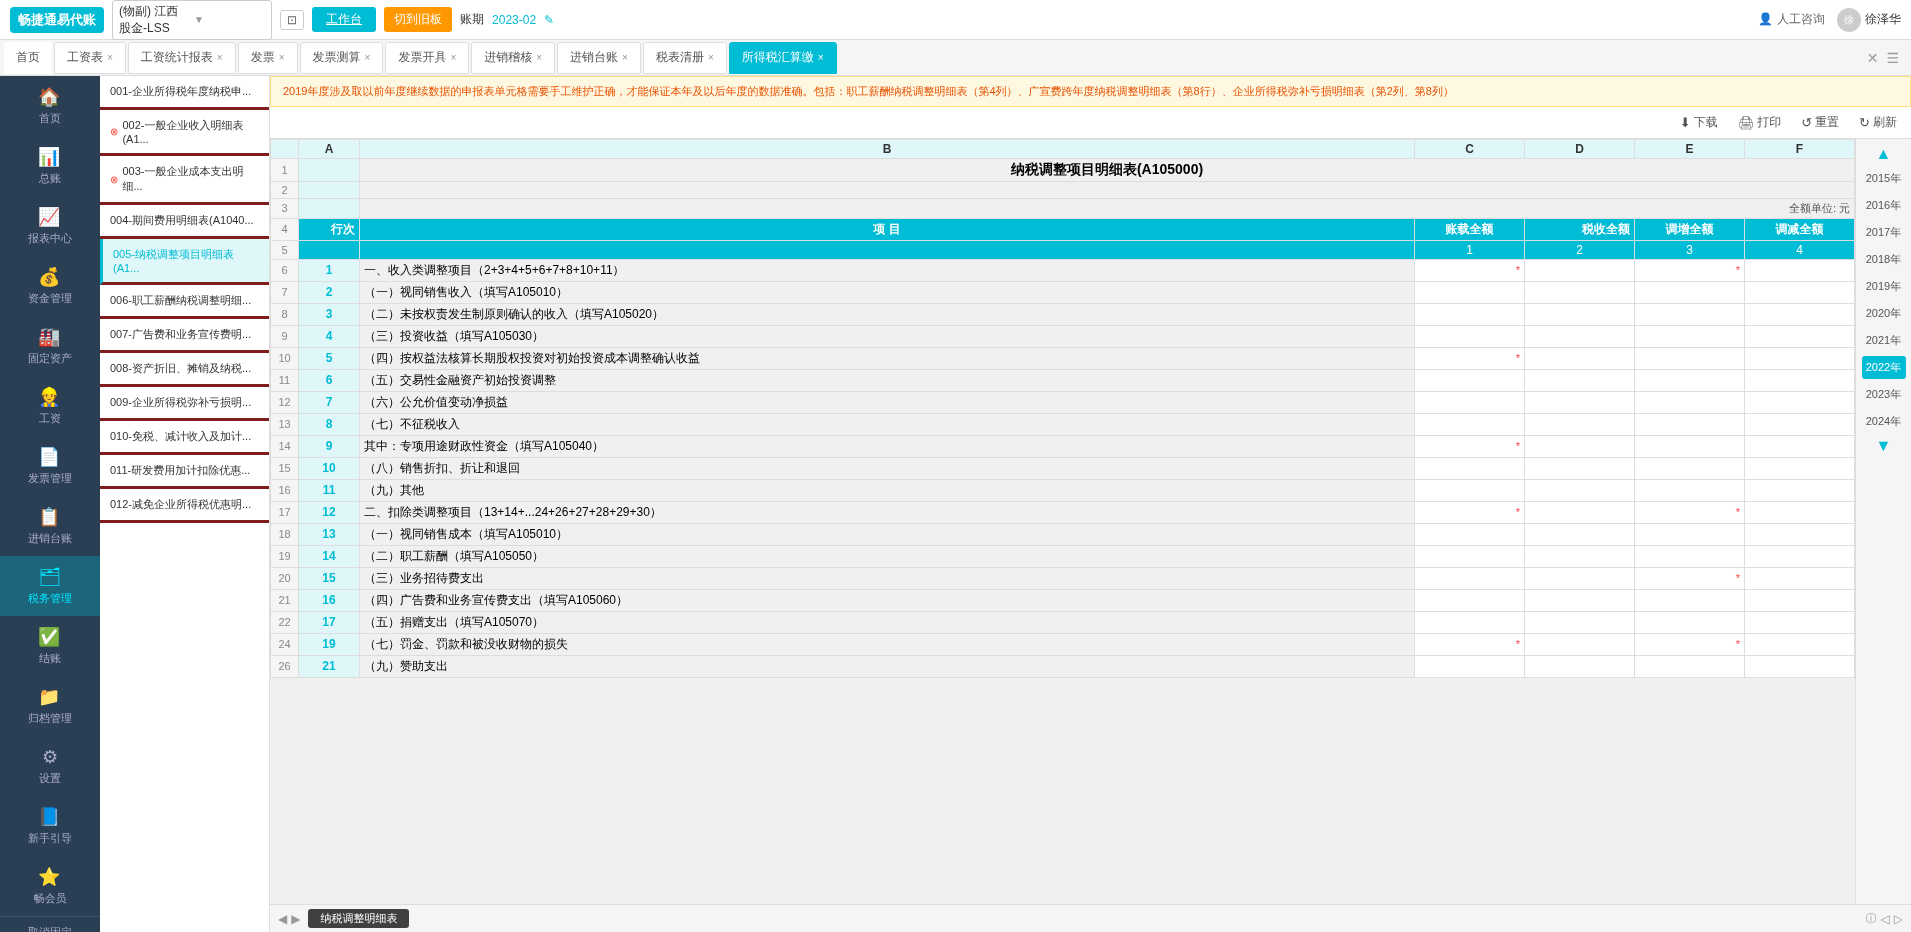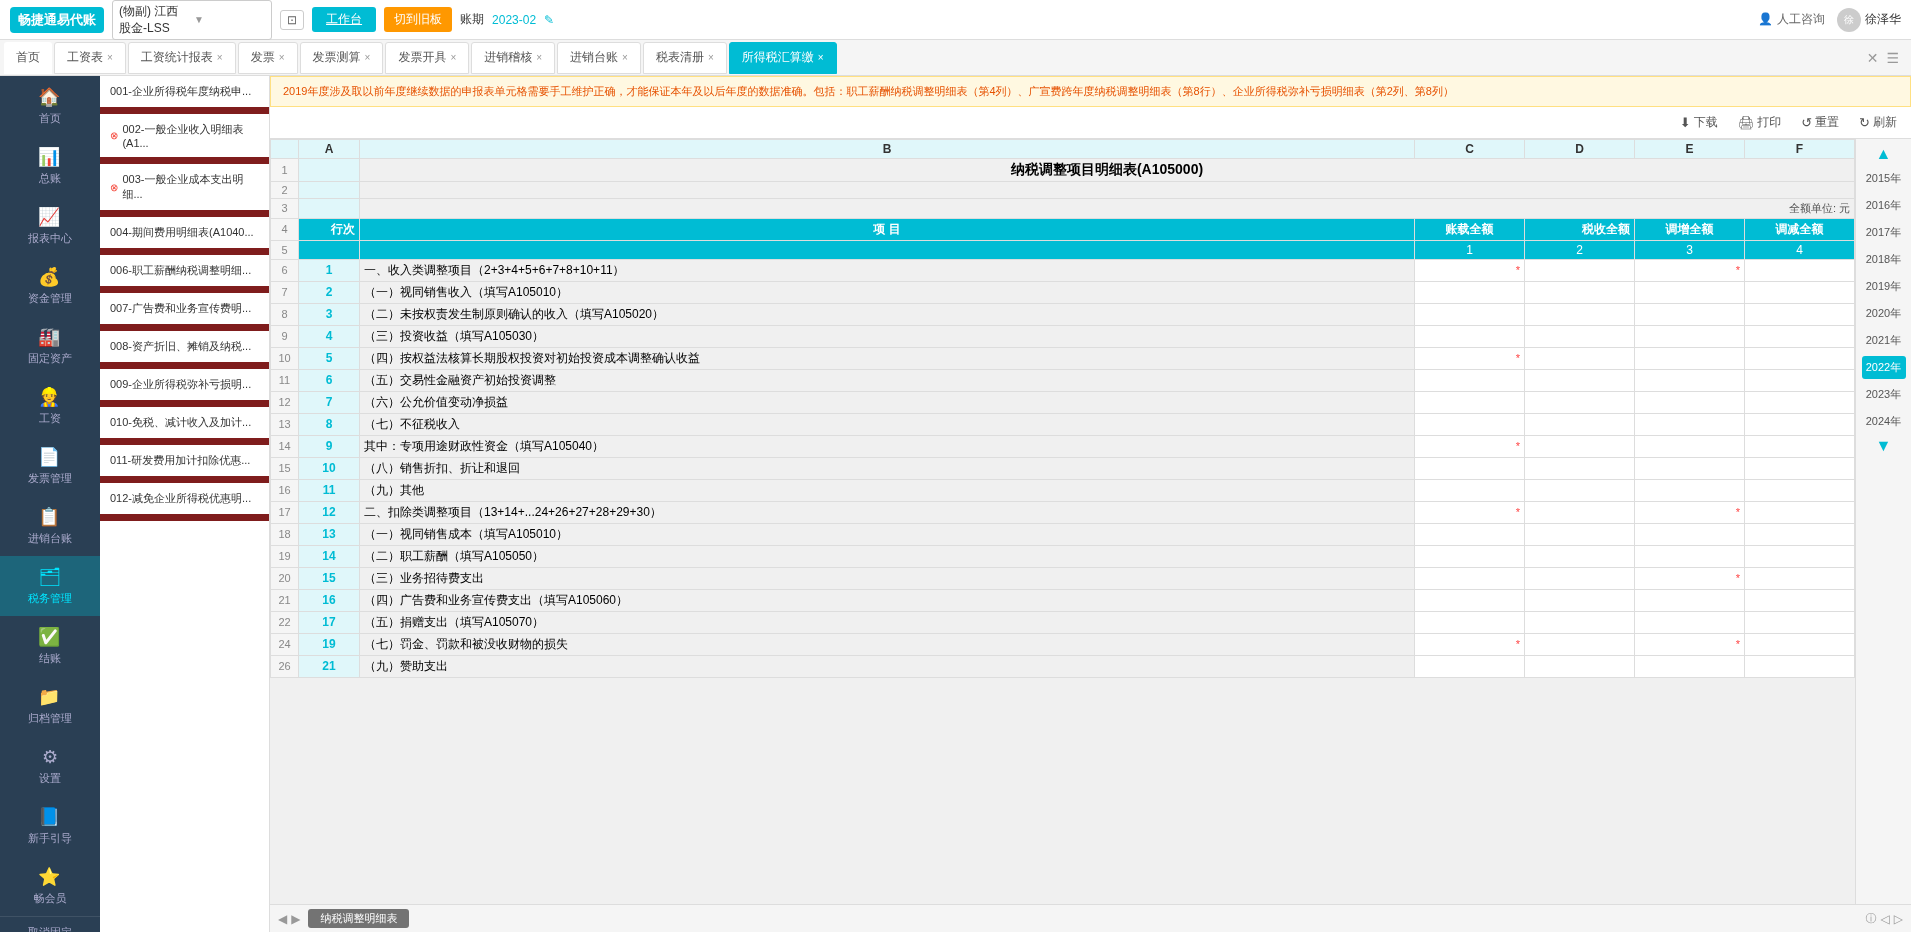--- a/index.html
+++ b/index.html
@@ -47,7 +47,7 @@
 
     
     .submenu { width: 170px; background: #fff; border-right: 1px solid #ddd; overflow-y: auto; flex-shrink: 0; }
-    .submenu-item { padding: 8px 10px; cursor: pointer; color: #333; font-size: 11px; border-bottom: 7px solid #7f1d1d; display: flex; align-items: center; gap: 4px; }
+    .submenu-item { padding: 8px 10px; cursor: pointer; color: #333; font-size: 11px; border-bottom: 3px solid #7f1d1d; display: flex; align-items: center; gap: 4px; }
     .submenu-item.active { background: #e0f7fa; color: #00bcd4; border-left: 3px solid #00bcd4; }
     .submenu-item .err-icon { color: #f44336; font-size: 10px; }
 

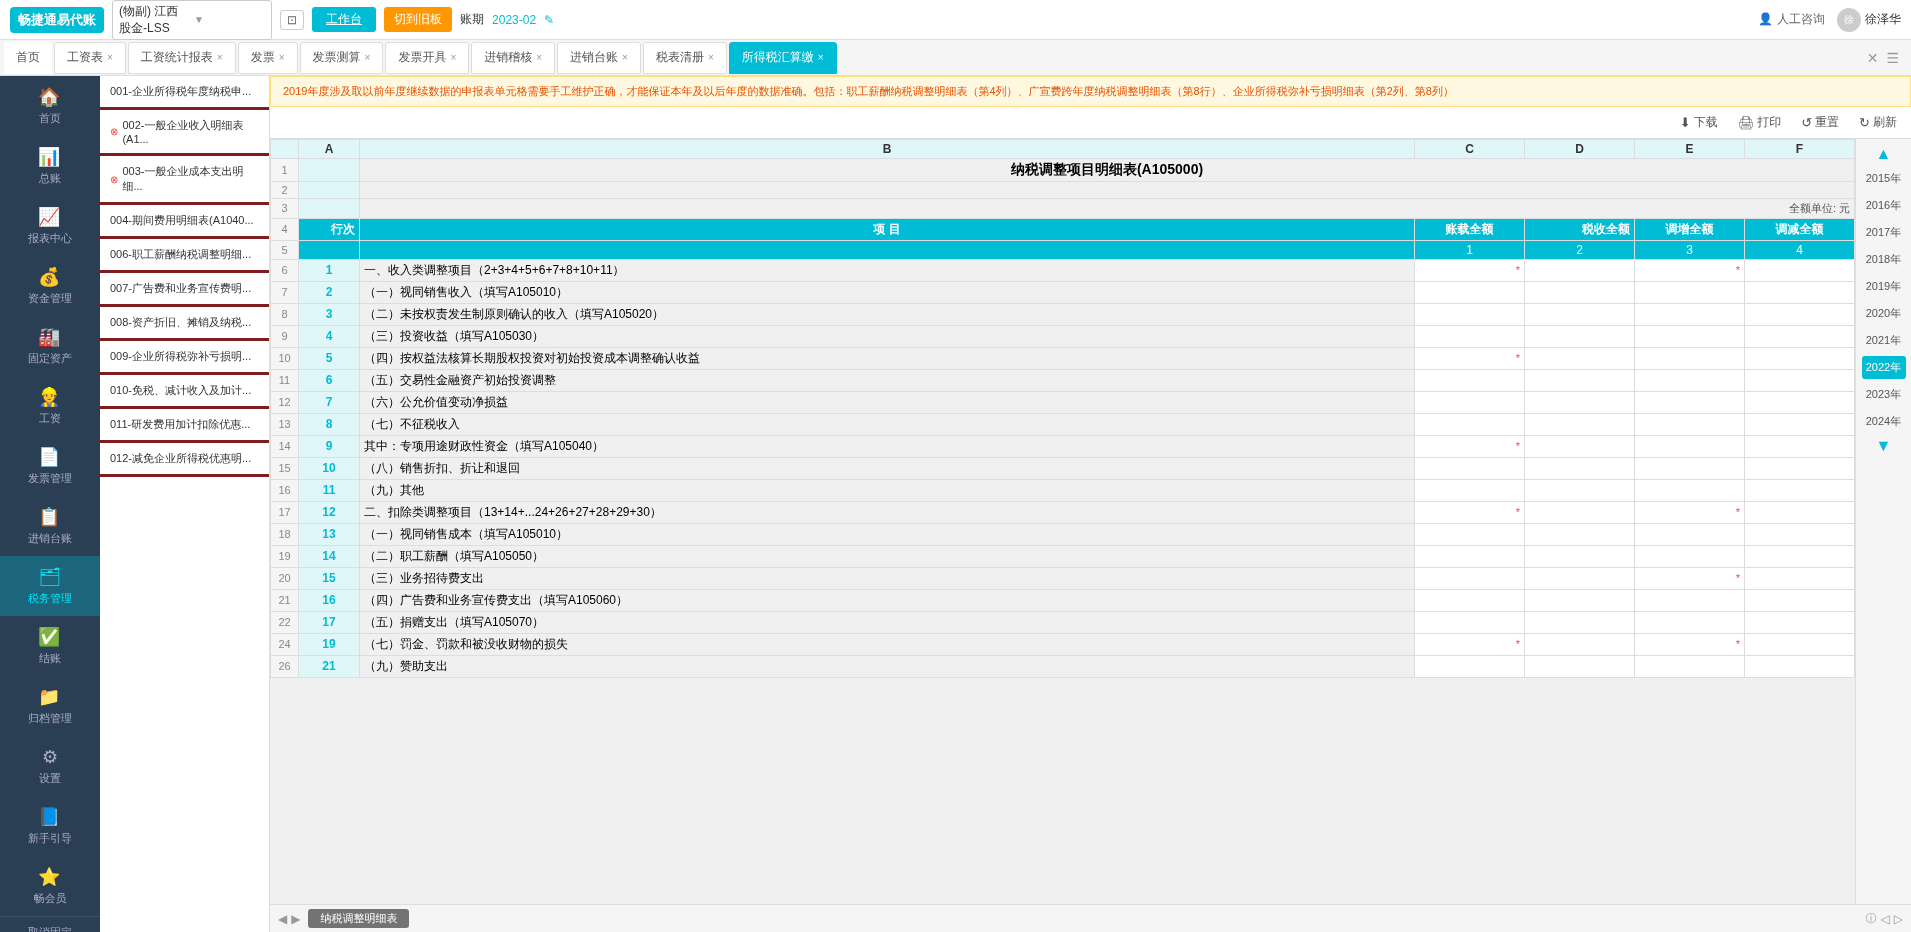--- a/index.html
+++ b/index.html
@@ -242,6 +242,9 @@
       <div class="submenu-item">
         <span>004-期间费用明细表(A1040...</span>
       </div>
+      <div class="submenu-item active">
+        <span>005-纳税调整项目明细表(A1...</span>
+      </div>
       <div class="submenu-item">
         <span>006-职工薪酬纳税调整明细...</span>
       </div>

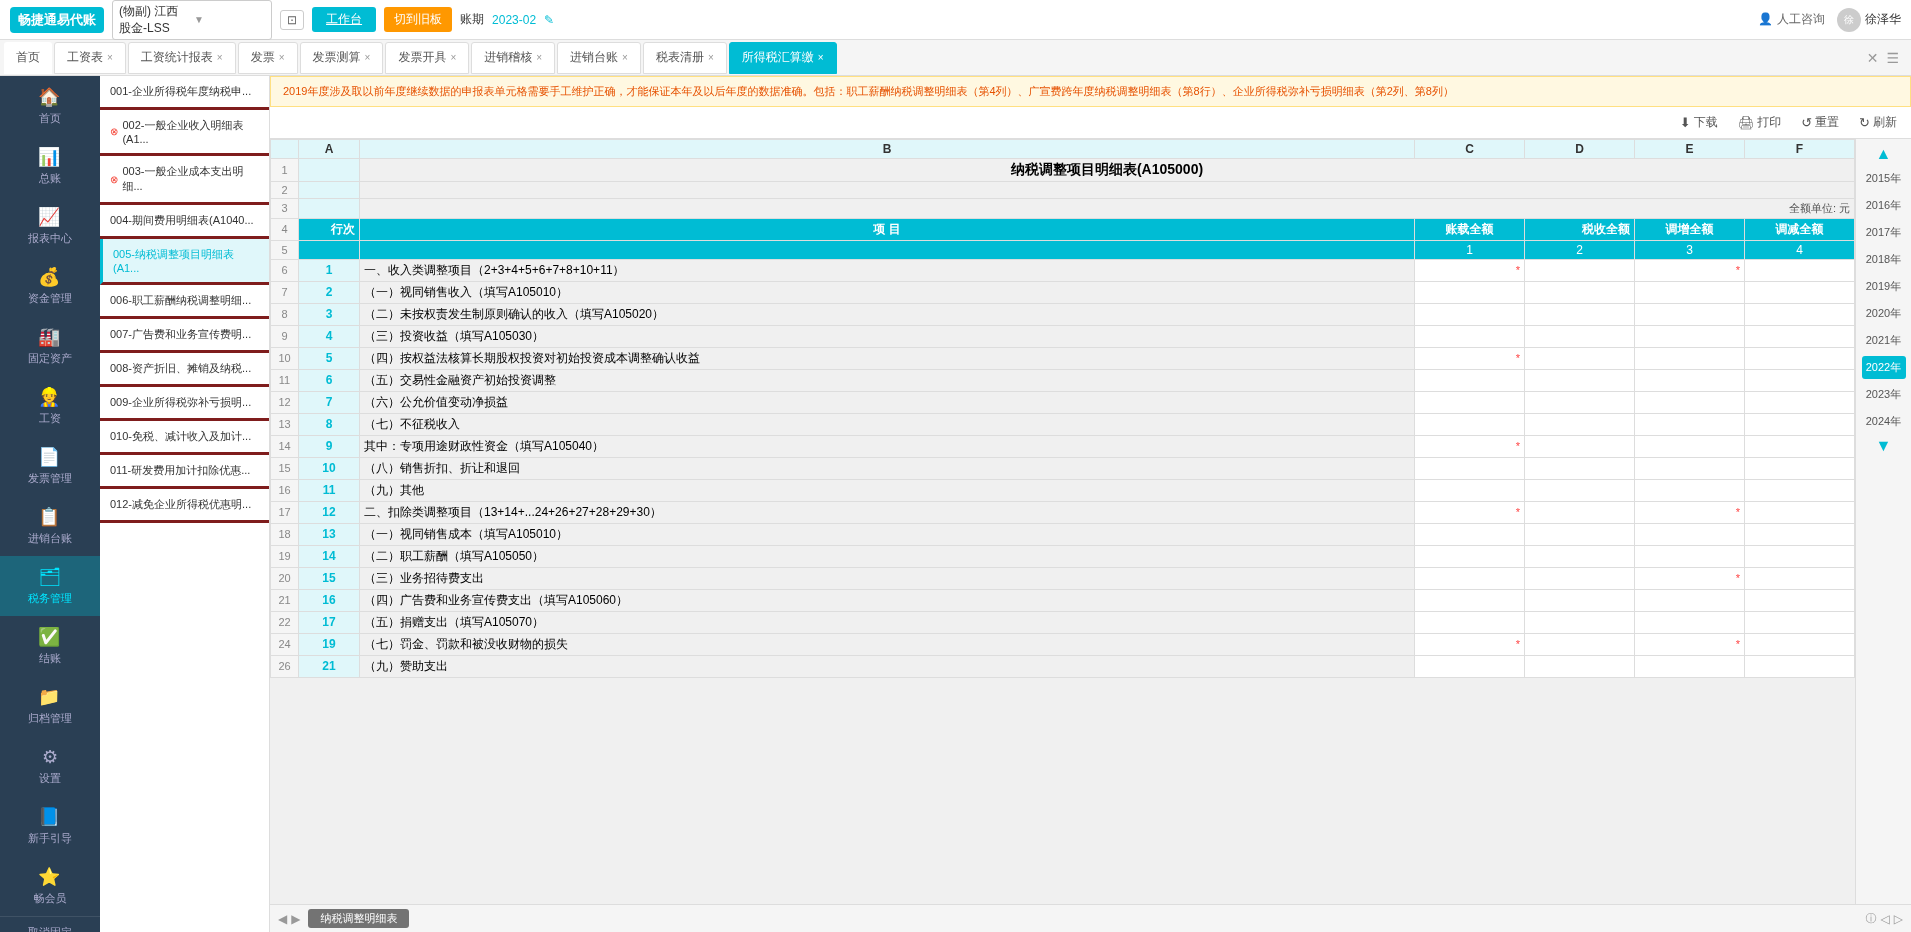--- a/index.html
+++ b/index.html
@@ -83,7 +83,7 @@
 
     
     .bottom-bar { display: flex; align-items: center; background: #f5f5f5; border-top: 1px solid #ddd; height: 28px; flex-shrink: 0; padding: 0 8px; gap: 8px; }
-    .sheet-tab { padding: 2px 12px; background: #737373; color: #fff; border-radius: 3px; font-size: 11px; cursor: pointer; }
+    .sheet-tab { padding: 2px 12px; background: #404040; color: #fff; border-radius: 3px; font-size: 11px; cursor: pointer; }
     .bottom-nav { display: flex; gap: 4px; margin-left: auto; align-items: center; }
 
     

